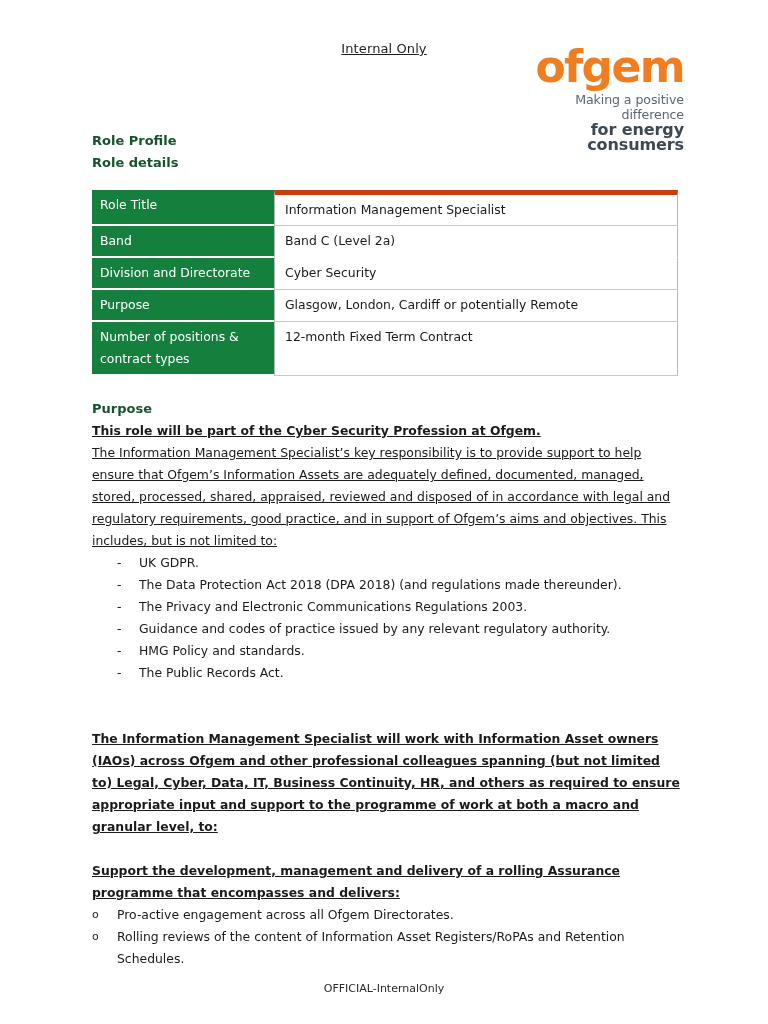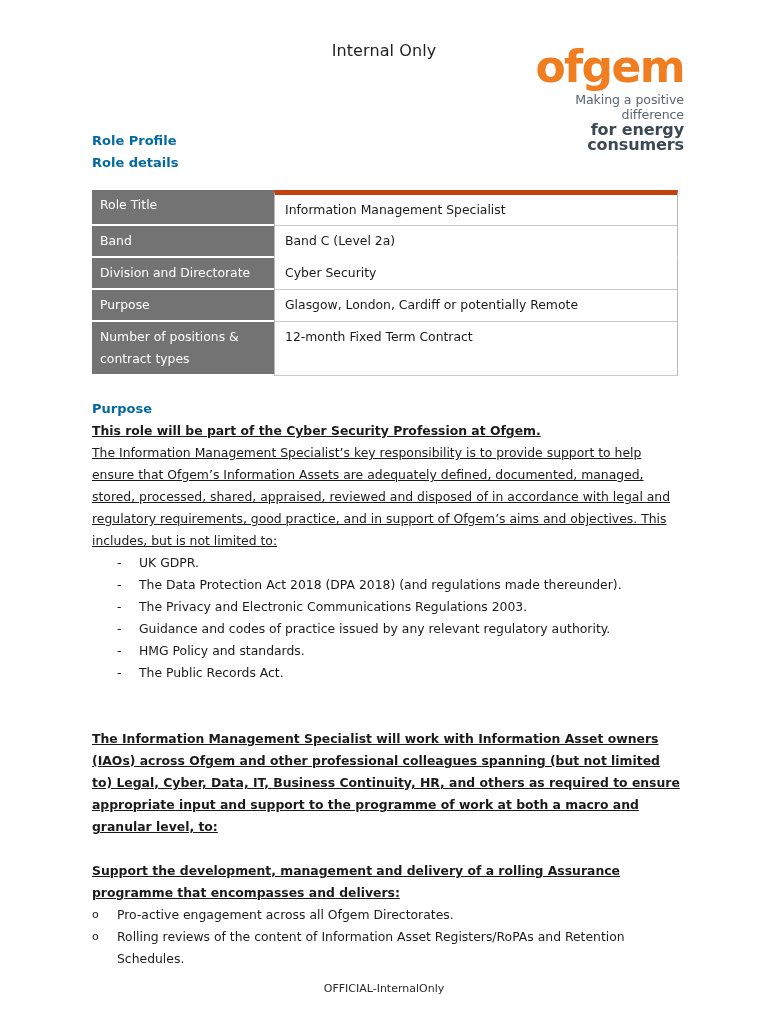--- a/index.html
+++ b/index.html
@@ -28,9 +28,10 @@
     text-align: center;
   }
   .doc-header .classif {
-    font-size: 16px;
+    font-size: 13px;
     color: #1f1f1f;
     letter-spacing: 0.1px;
+    text-decoration: underline;
   }
 
   .logo-block {

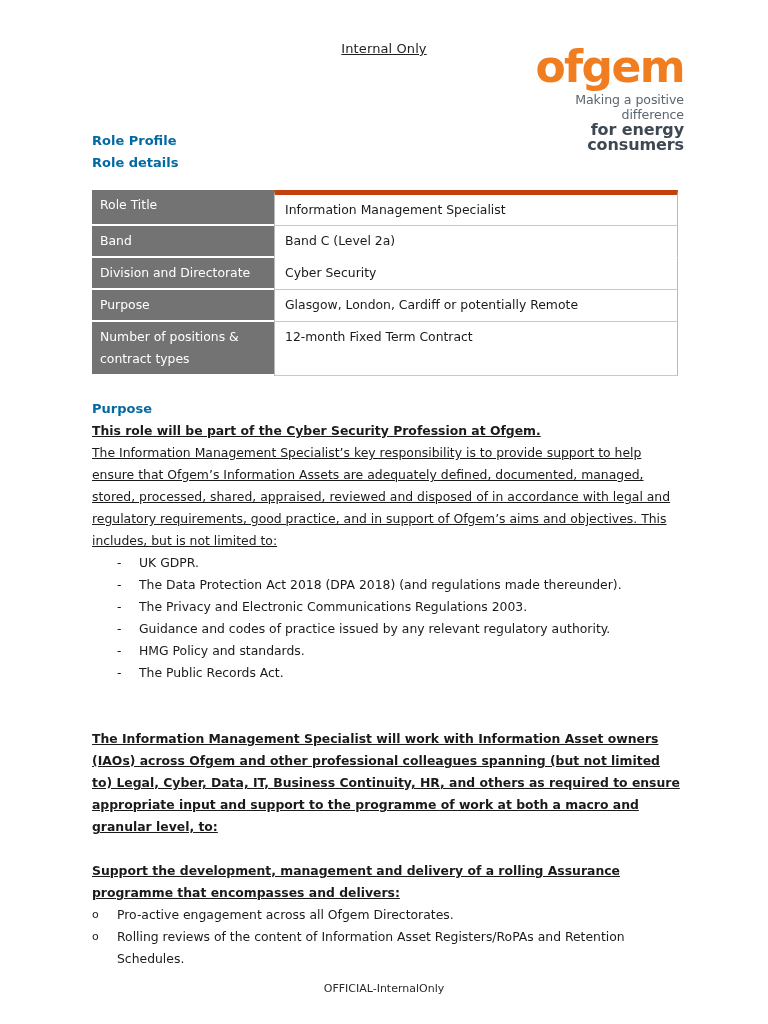--- a/index.html
+++ b/index.html
@@ -80,7 +80,7 @@
     font-size: 13px;
     line-height: 22px;
     font-weight: bold;
-    color: #0369a1;
+    color: #14532d;
   }
   h2.sec-head.tight { margin-top: 0px; }
 

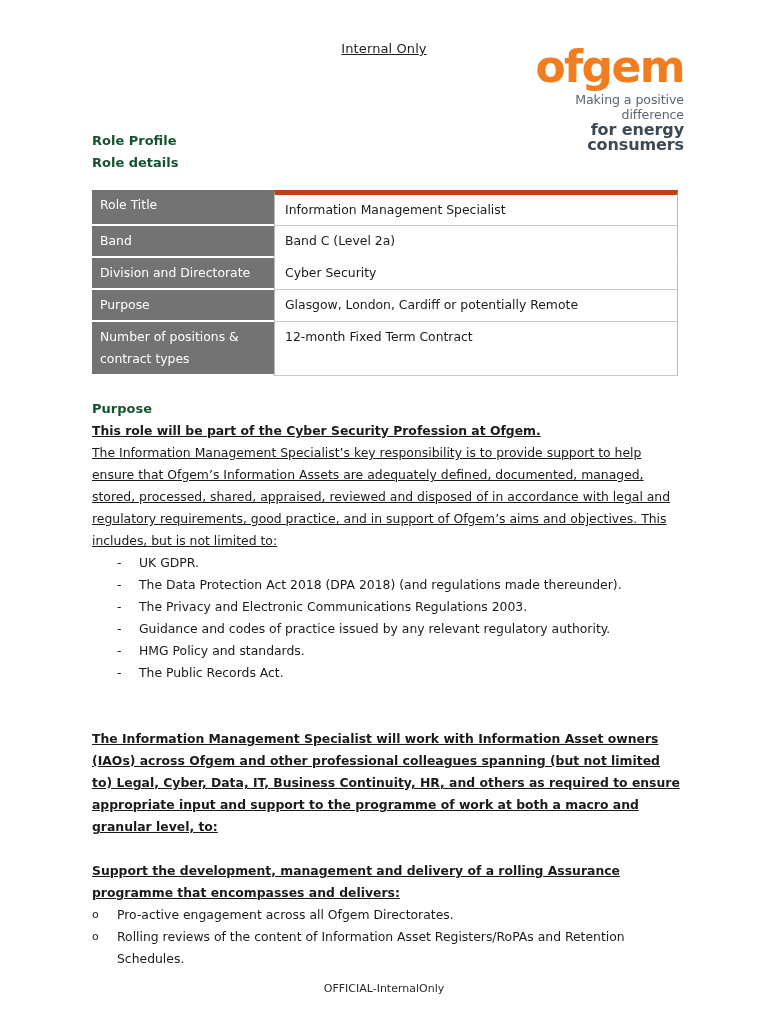--- a/index.html
+++ b/index.html
@@ -99,7 +99,7 @@
   }
   .role-table td.k {
     width: 166px;
-    background: #737373;
+    background: #15803d;
     color: #ffffff;
     border-bottom: 2px solid #ffffff;
   }

